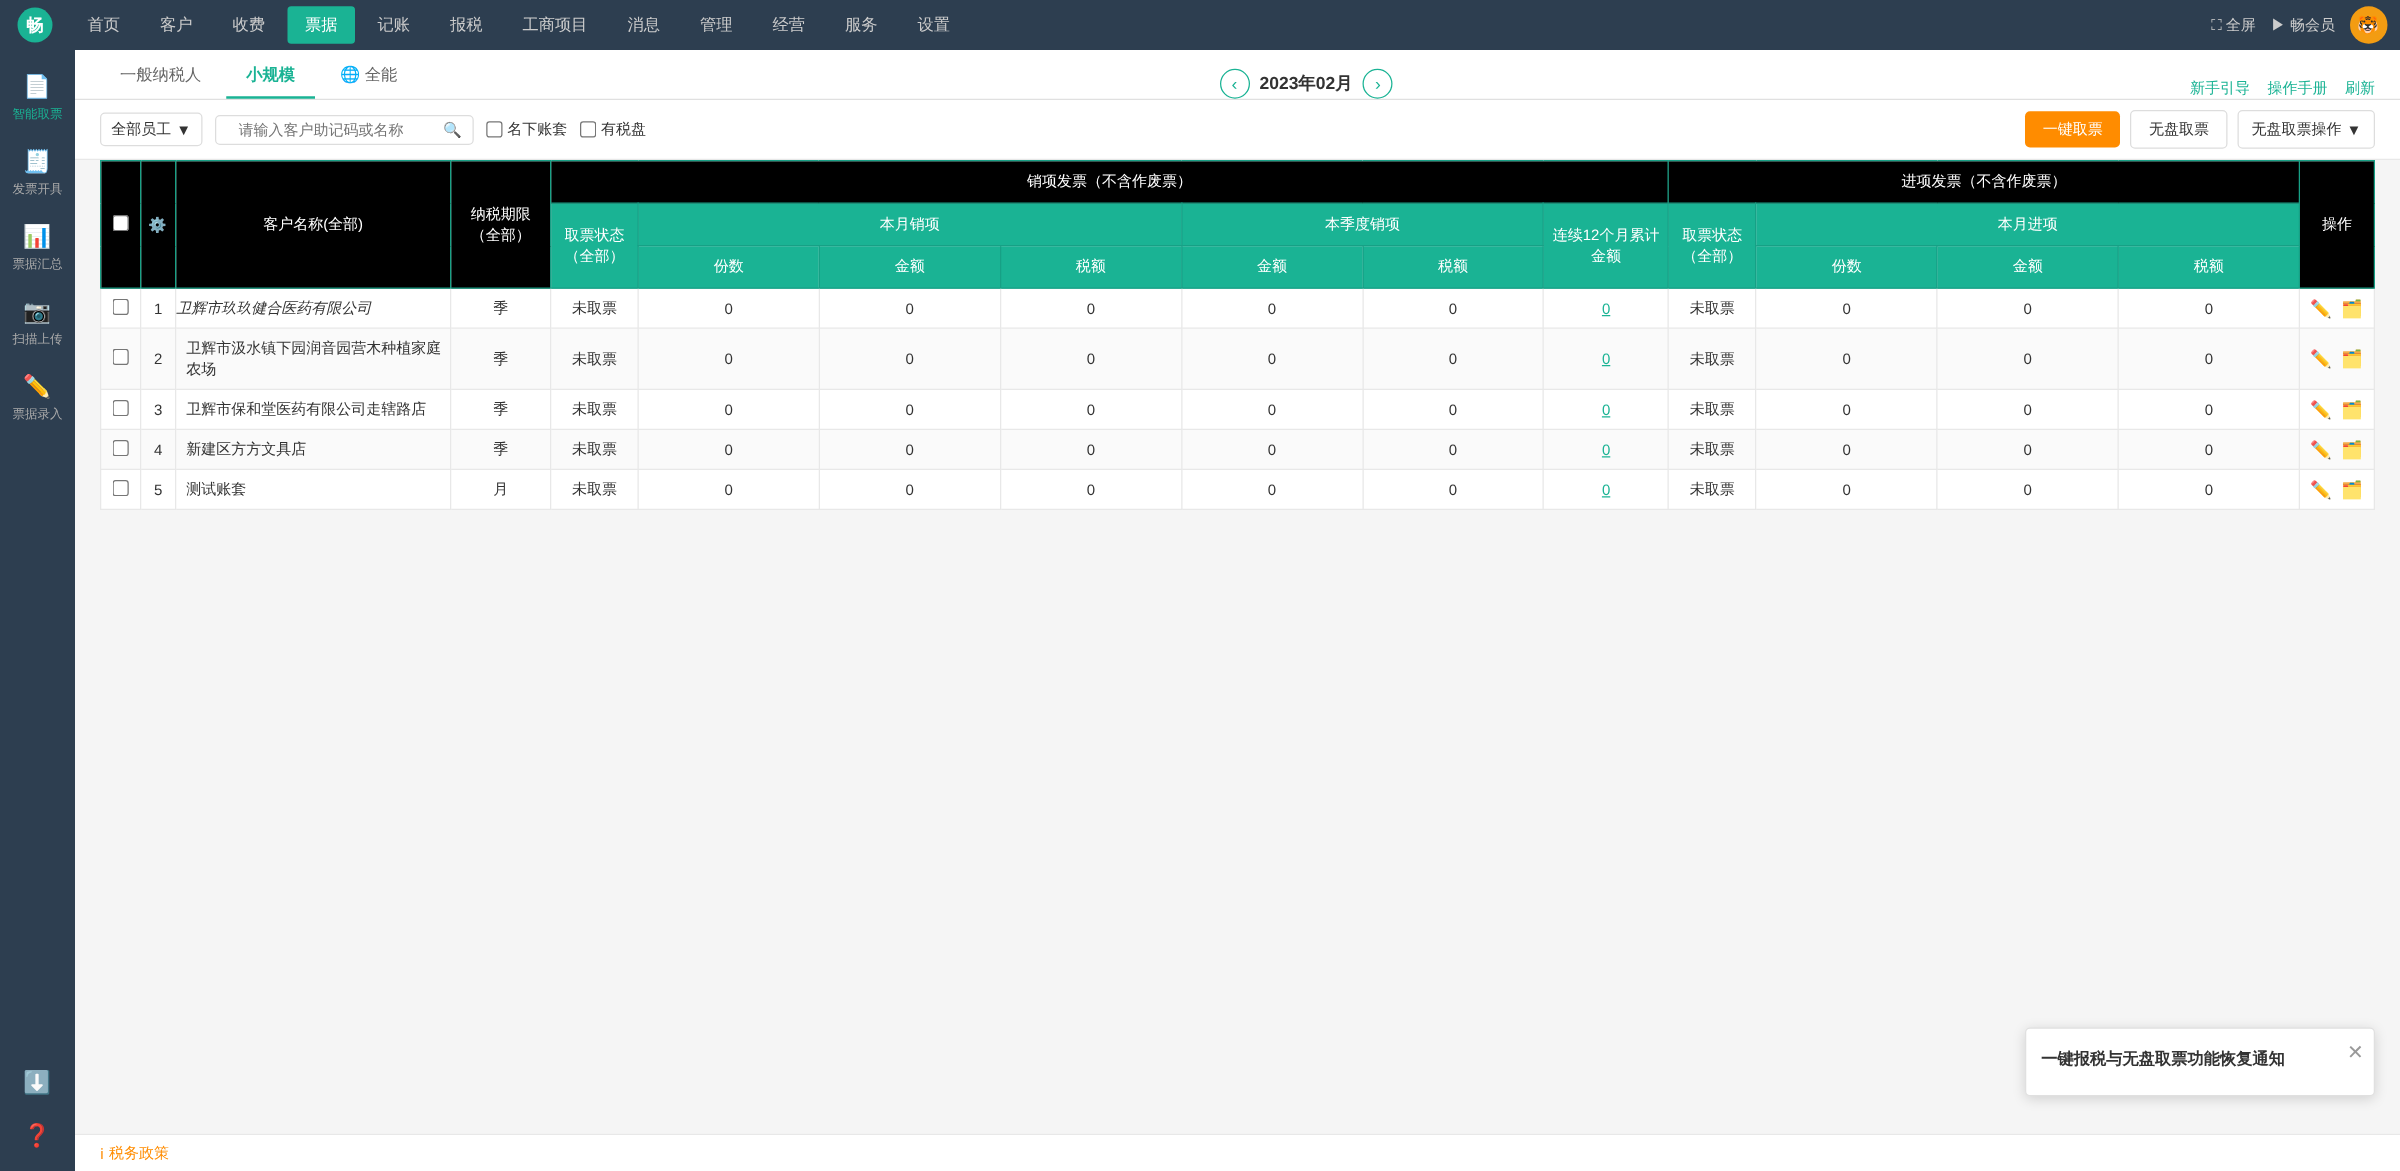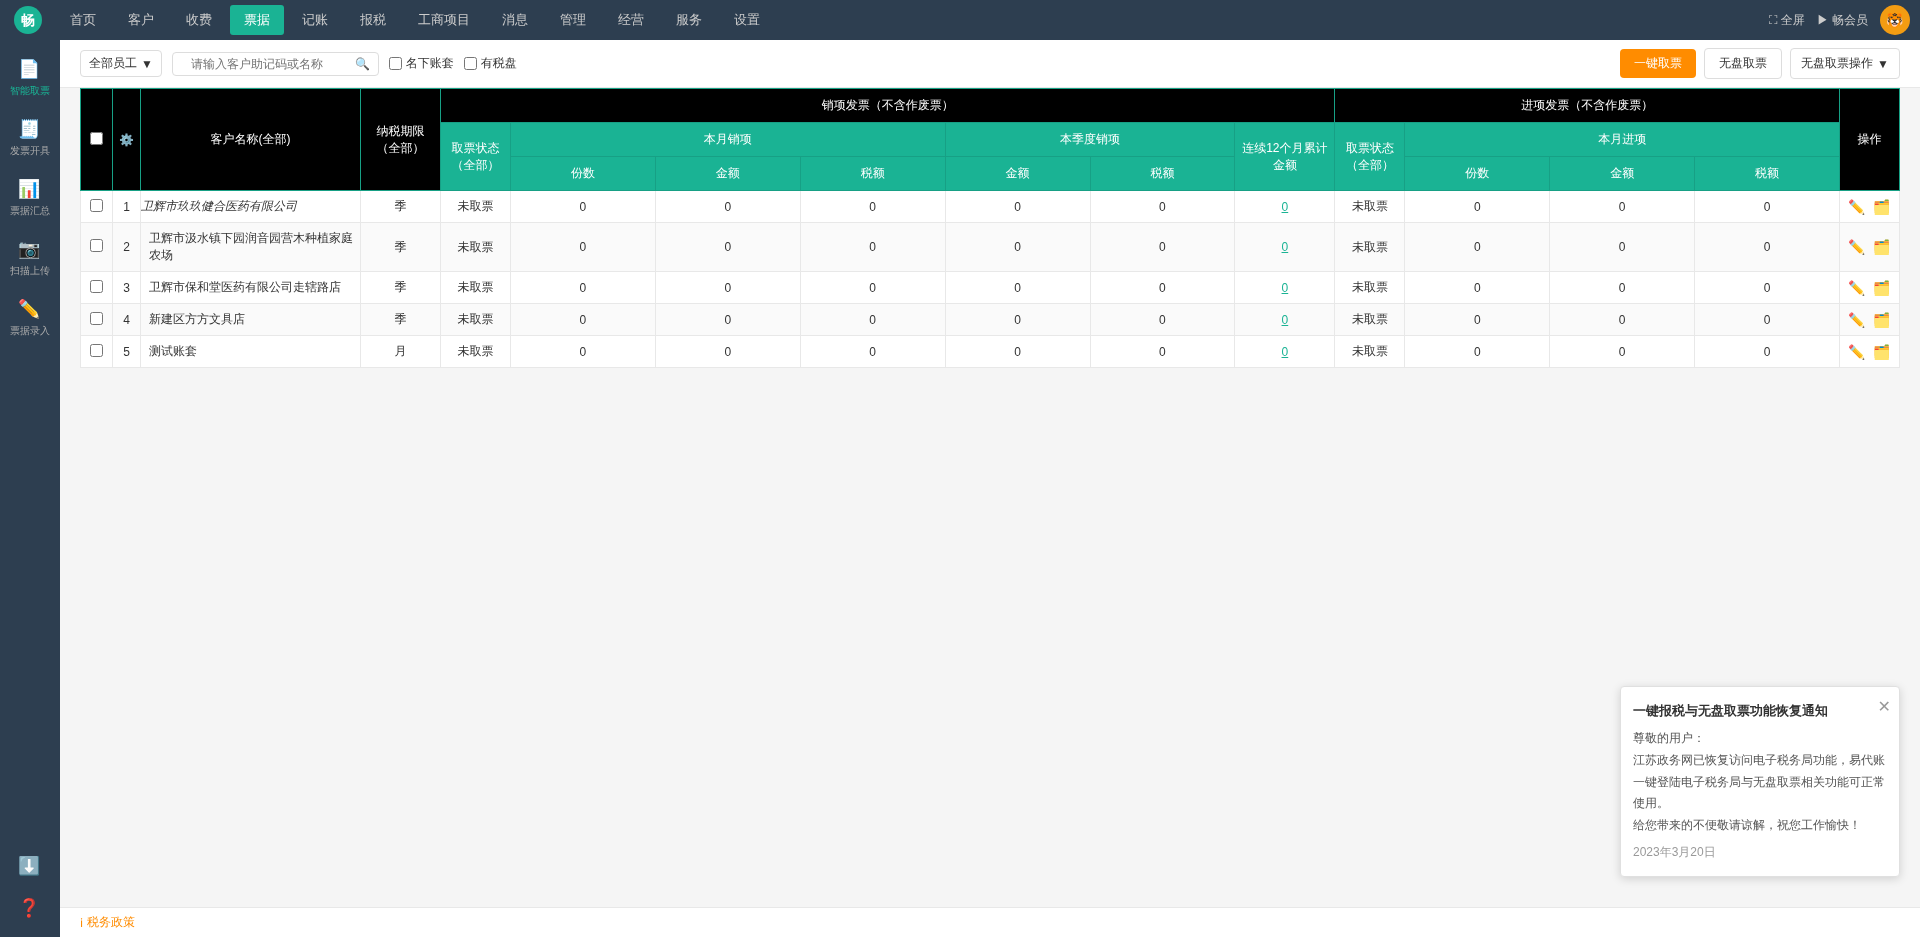--- a/index.html
+++ b/index.html
@@ -379,6 +379,23 @@
 
   <div class="main-content">
 
+    <div class="tabs-bar">
+      <div class="tab">一般纳税人</div>
+      <div class="tab active">小规模</div>
+      <div class="tab">
+        <span>🌐 </span><span>全能</span>
+      </div>
+      <div class="tab-period-nav">
+        <button class="period-btn">‹</button>
+        <span class="period-label">2023年02月</span>
+        <button class="period-btn">›</button>
+      </div>
+      <div class="tab-actions" style="margin-left:auto; display:flex; gap:14px; align-items:center; font-size:12px; color:#1ab394;">
+        <span>新手引导</span>
+        <span>操作手册</span>
+        <span>刷新</span>
+      </div>
+    </div>
 
     <div class="toolbar">
       <div class="filter-select">

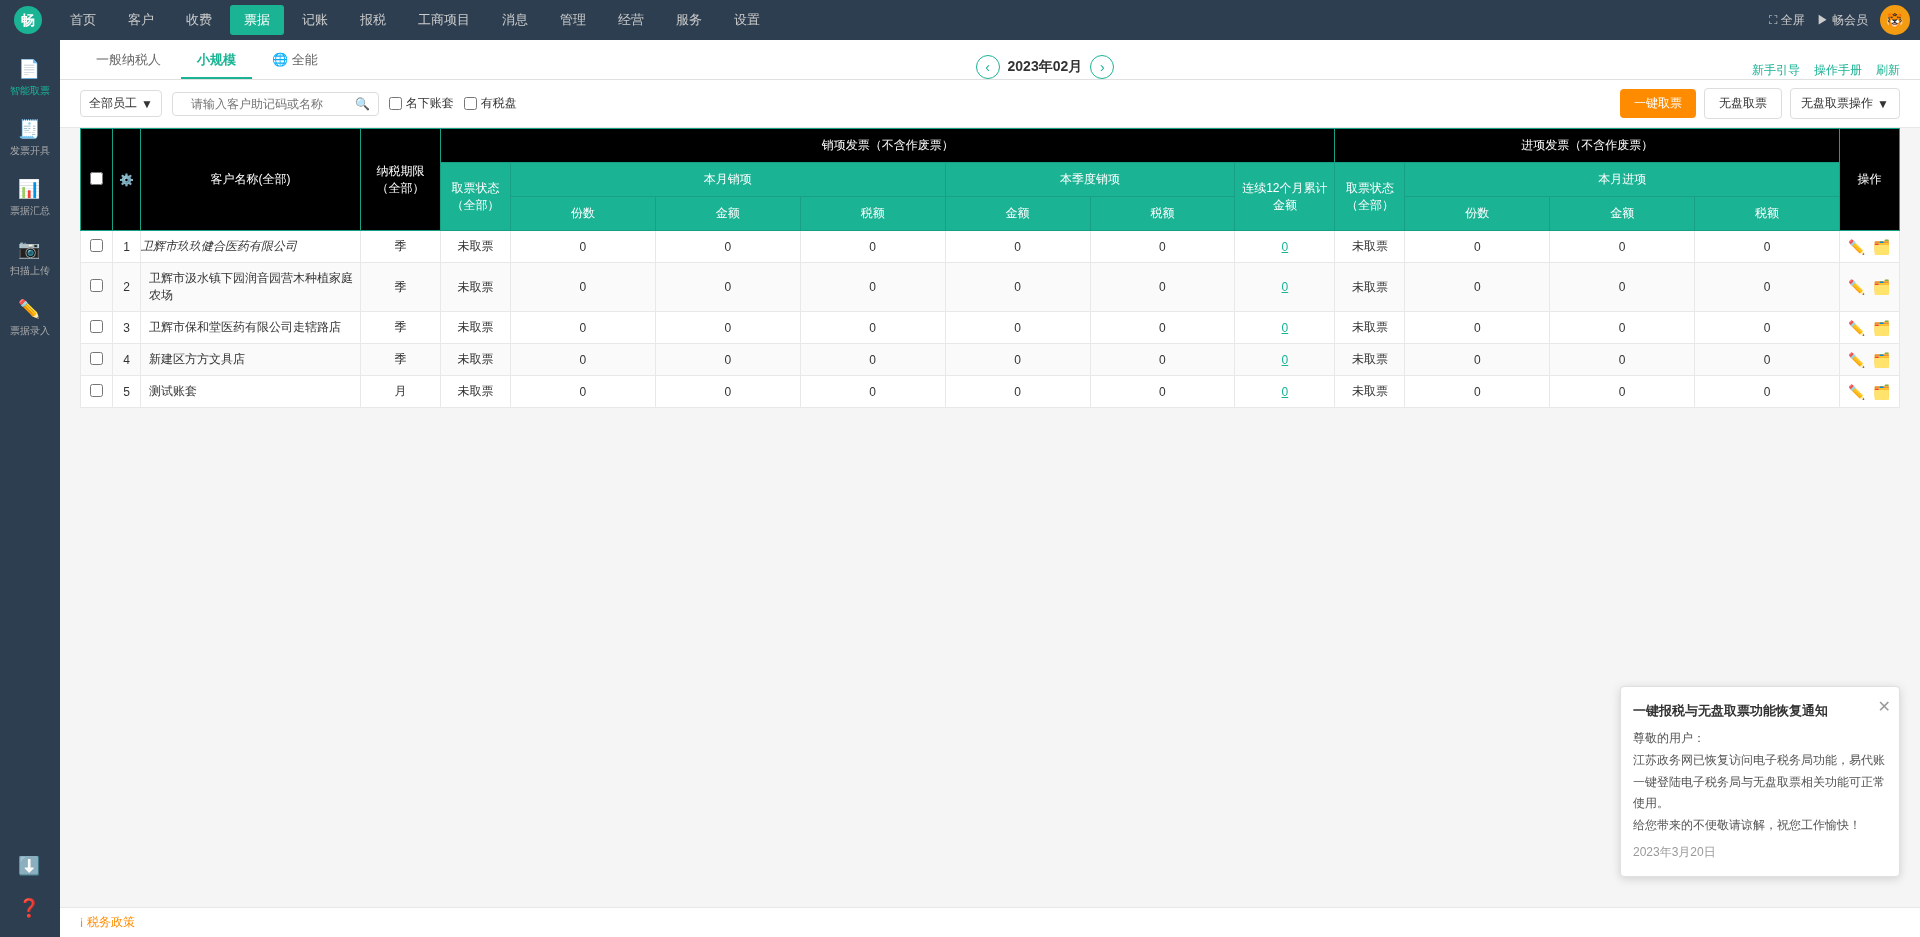--- a/index.html
+++ b/index.html
@@ -577,12 +577,6 @@
 <div class="notification-popup">
   <div class="close-btn">✕</div>
   <div class="notif-title">一键报税与无盘取票功能恢复通知</div>
-  <div class="notif-body">
-    <div>尊敬的用户：</div>
-    <div>江苏政务网已恢复访问电子税务局功能，易代账一键登陆电子税务局与无盘取票相关功能可正常使用。</div>
-    <div>给您带来的不便敬请谅解，祝您工作愉快！</div>
-    <div class="notif-date">2023年3月20日</div>
-  </div>
 </div>
 
 </body></html>

